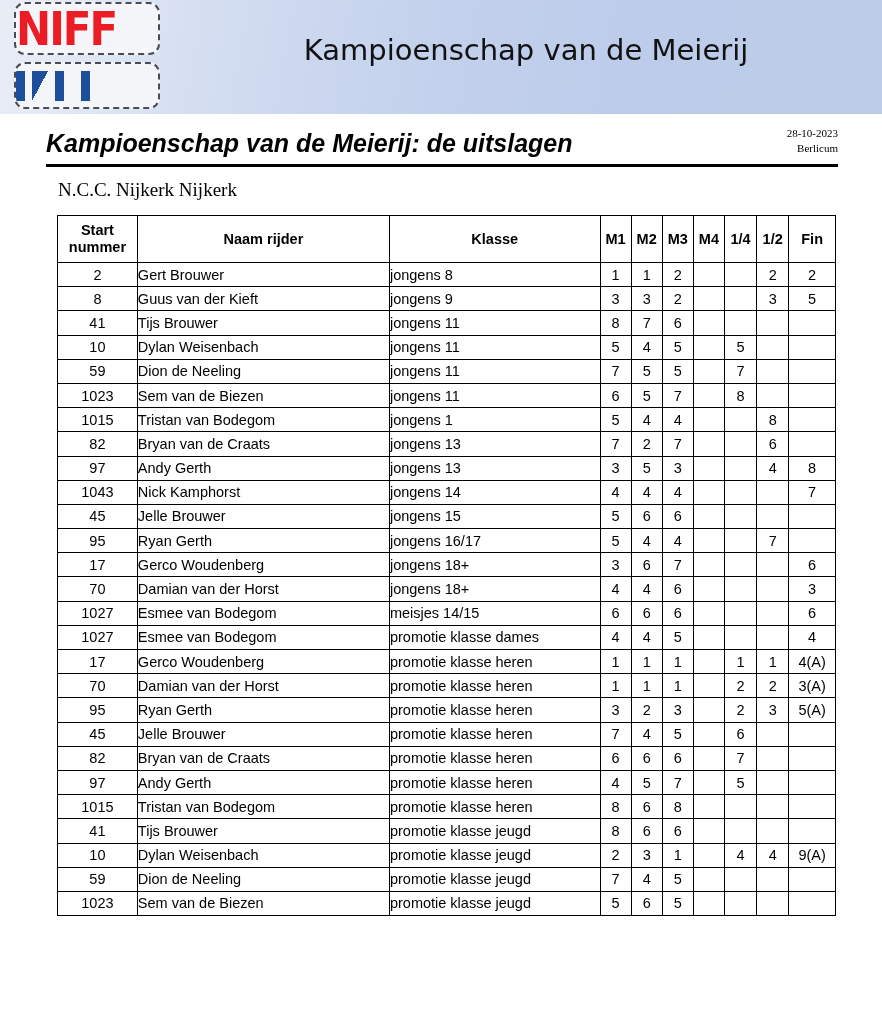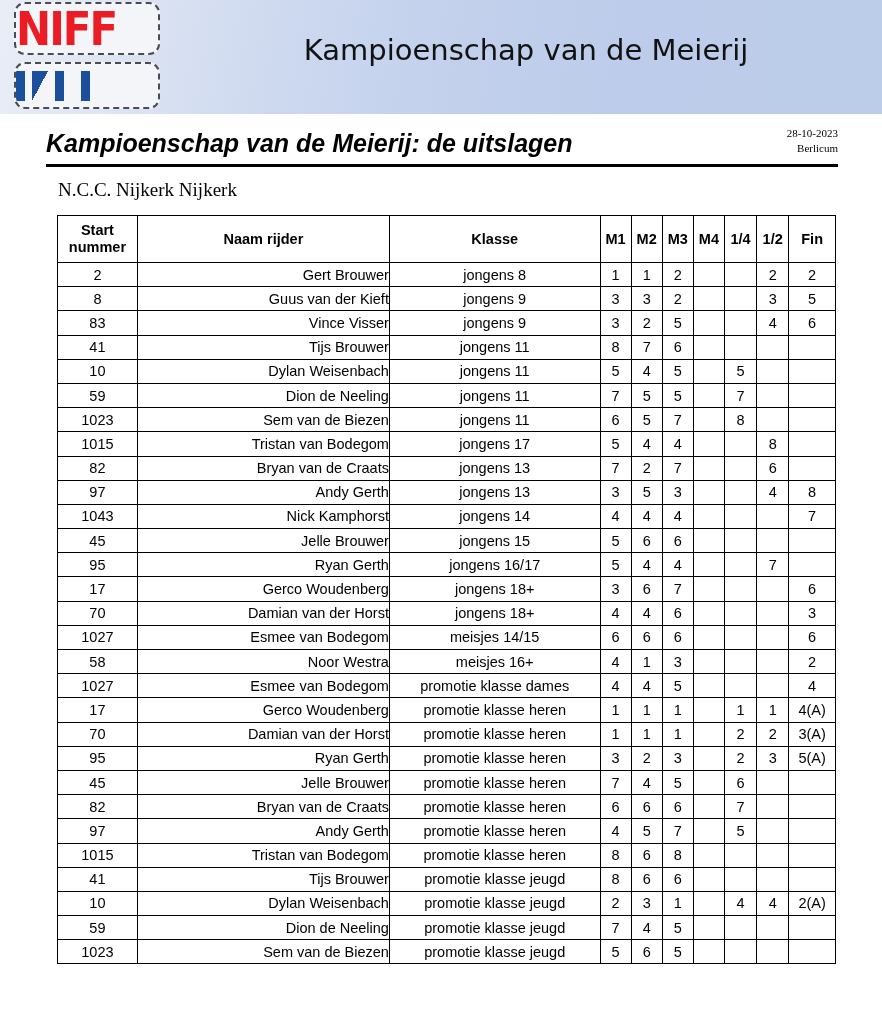--- a/index.html
+++ b/index.html
@@ -189,7 +189,7 @@
     padding-right: 14px;
   }
   td.c-name {
-    text-align: right;
+    text-align: left;
     padding-left: 9px;
   }
   td.c-klasse {

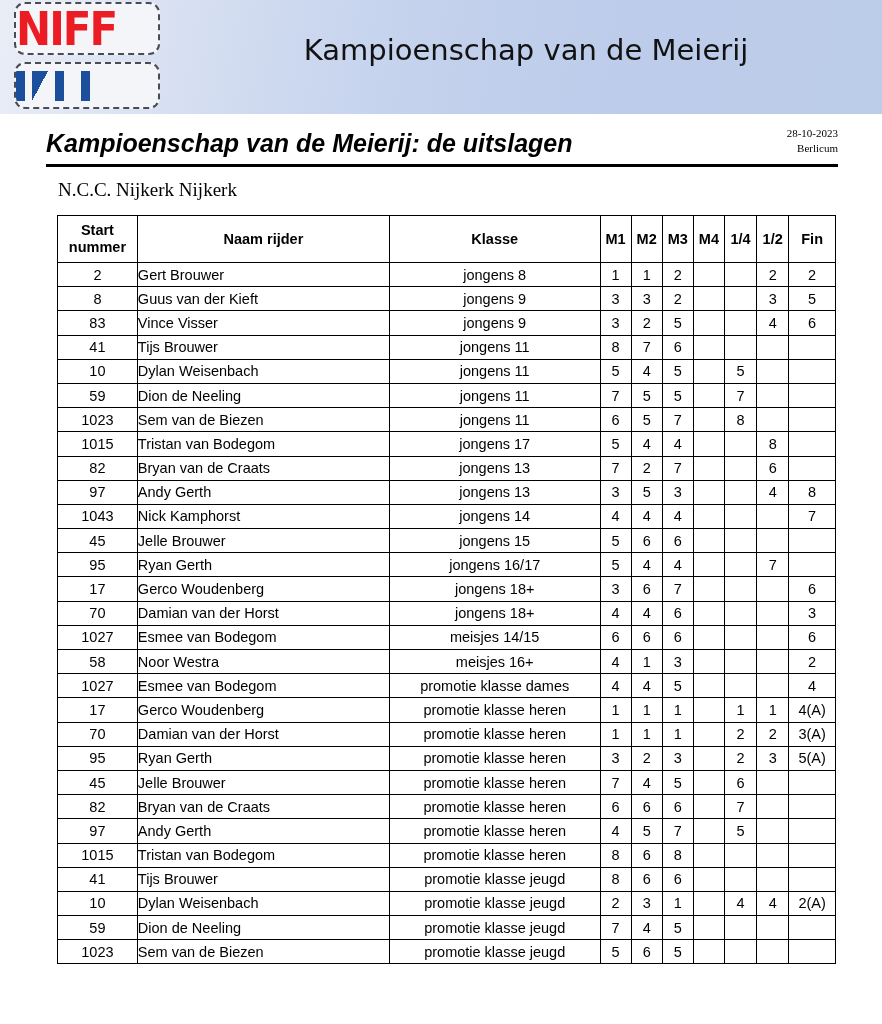--- a/index.html
+++ b/index.html
@@ -193,7 +193,6 @@
     padding-left: 9px;
   }
   td.c-klasse {
-    text-align: center;
     margin-left: 30px;
   }
   td.c-num {

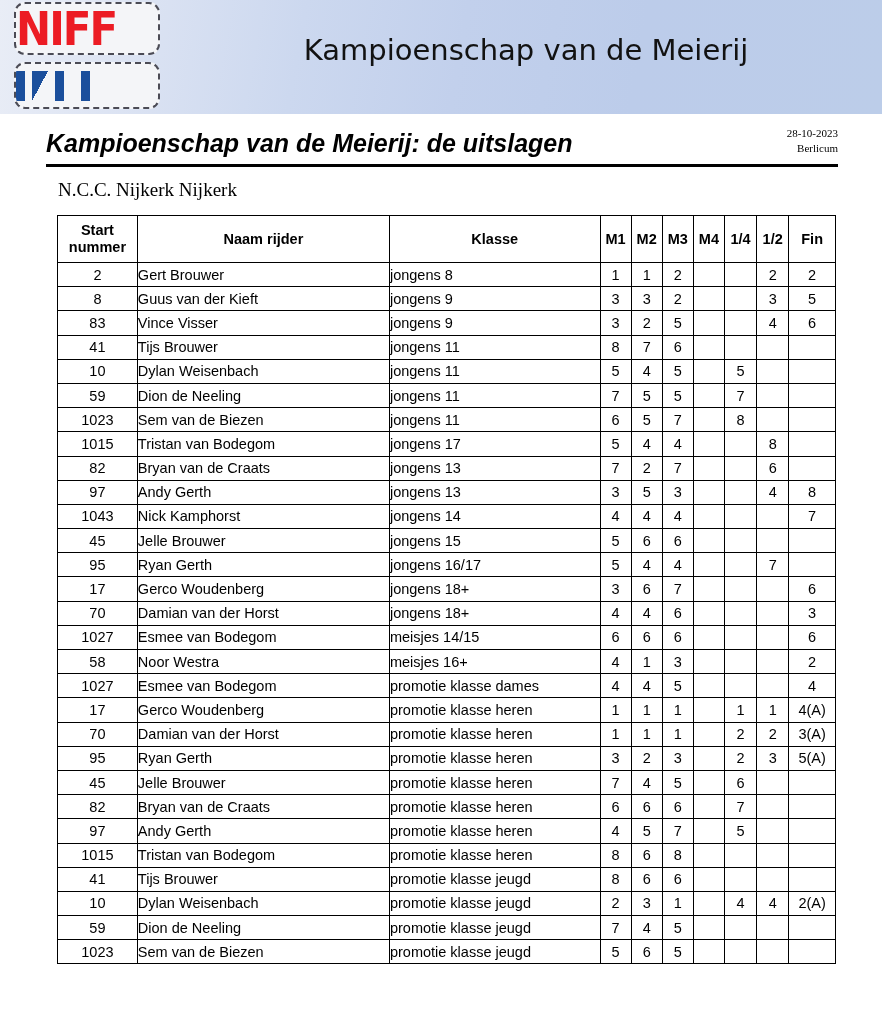--- a/index.html
+++ b/index.html
@@ -296,18 +296,6 @@
           <td class="c-num">5</td>
         </tr>
         <tr>
-          <td class="c-start">83</td>
-          <td class="c-name">Vince Visser</td>
-          <td class="c-klasse">jongens 9</td>
-          <td class="c-num">3</td>
-          <td class="c-num">2</td>
-          <td class="c-num">5</td>
-          <td class="c-num"></td>
-          <td class="c-num"></td>
-          <td class="c-num">4</td>
-          <td class="c-num">6</td>
-        </tr>
-        <tr>
           <td class="c-start">41</td>
           <td class="c-name">Tijs Brouwer</td>
           <td class="c-klasse">jongens 11</td>

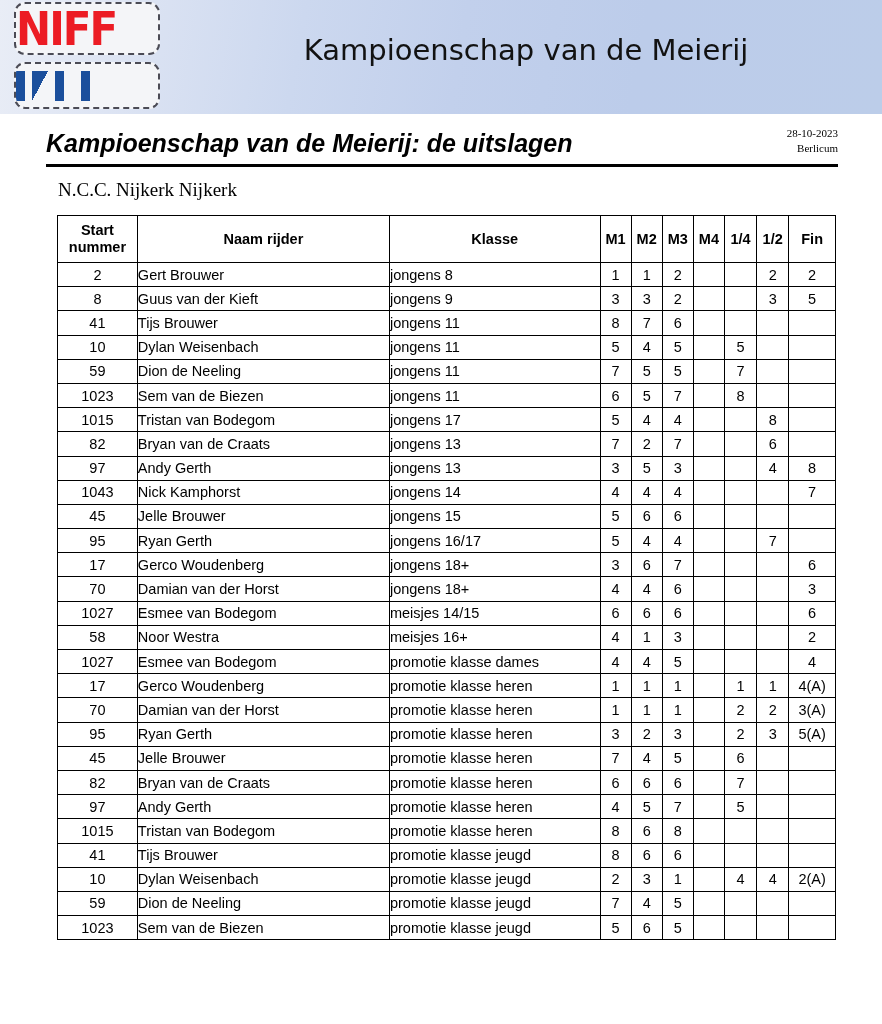--- a/index.html
+++ b/index.html
@@ -346,7 +346,7 @@
         <tr>
           <td class="c-start">1015</td>
           <td class="c-name">Tristan van Bodegom</td>
-          <td class="c-klasse">jongens 17</td>
+          <td class="c-klasse">jongens 1</td>
           <td class="c-num">5</td>
           <td class="c-num">4</td>
           <td class="c-num">4</td>

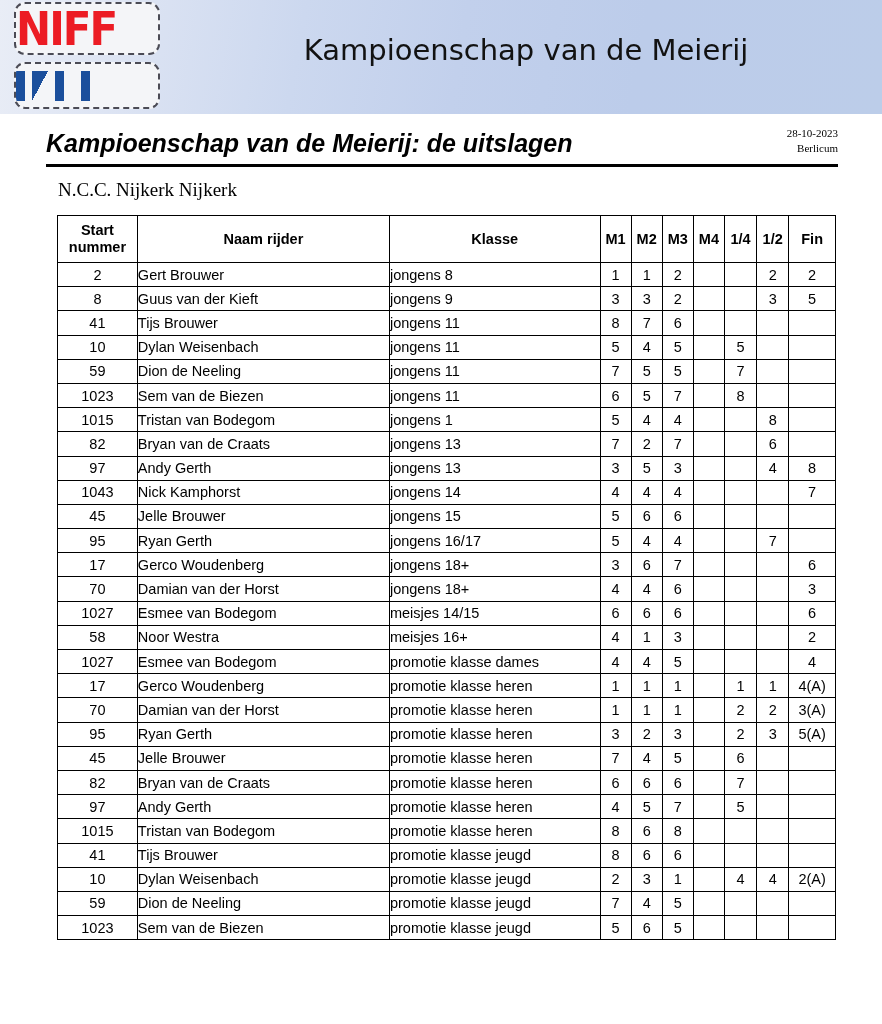--- a/index.html
+++ b/index.html
@@ -452,18 +452,6 @@
           <td class="c-num">6</td>
         </tr>
         <tr>
-          <td class="c-start">58</td>
-          <td class="c-name">Noor Westra</td>
-          <td class="c-klasse">meisjes 16+</td>
-          <td class="c-num">4</td>
-          <td class="c-num">1</td>
-          <td class="c-num">3</td>
-          <td class="c-num"></td>
-          <td class="c-num"></td>
-          <td class="c-num"></td>
-          <td class="c-num">2</td>
-        </tr>
-        <tr>
           <td class="c-start">1027</td>
           <td class="c-name">Esmee van Bodegom</td>
           <td class="c-klasse">promotie klasse dames</td>

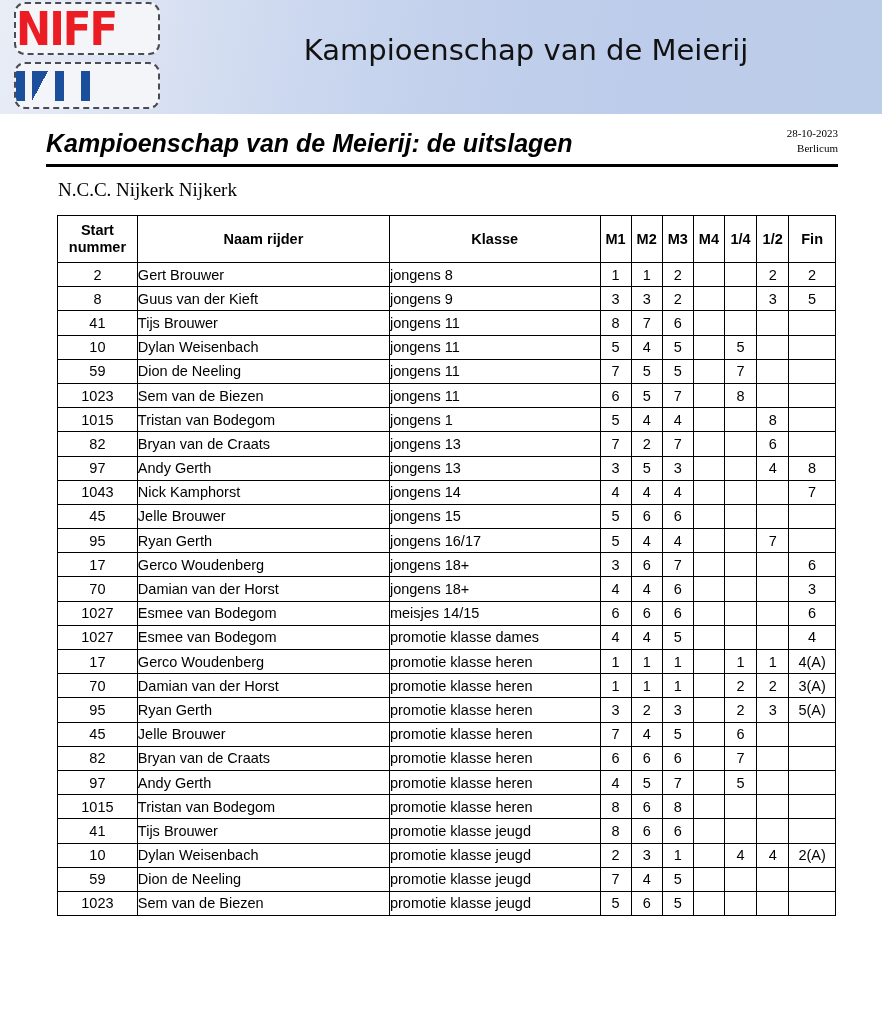--- a/index.html
+++ b/index.html
@@ -569,7 +569,7 @@
           <td class="c-num"></td>
           <td class="c-num">4</td>
           <td class="c-num">4</td>
-          <td class="c-num">2(A)</td>
+          <td class="c-num">9(A)</td>
         </tr>
         <tr>
           <td class="c-start">59</td>

